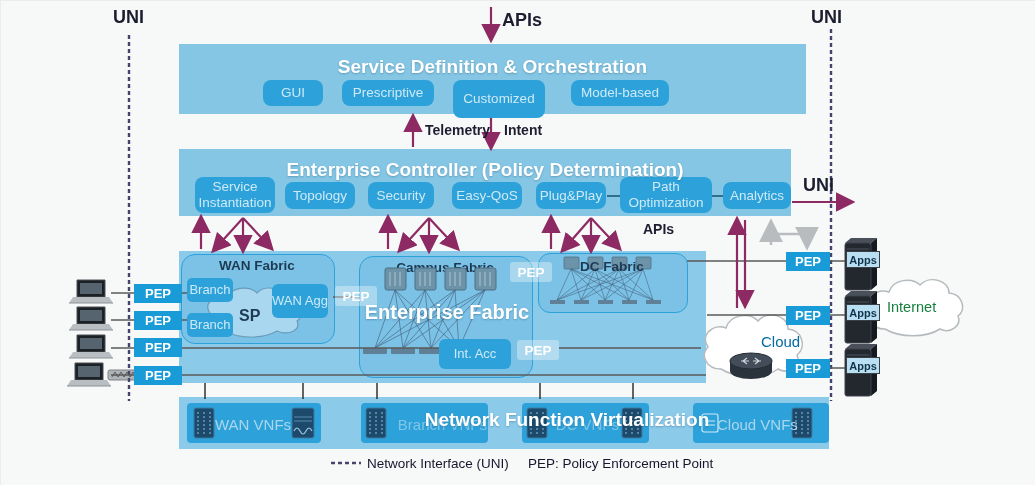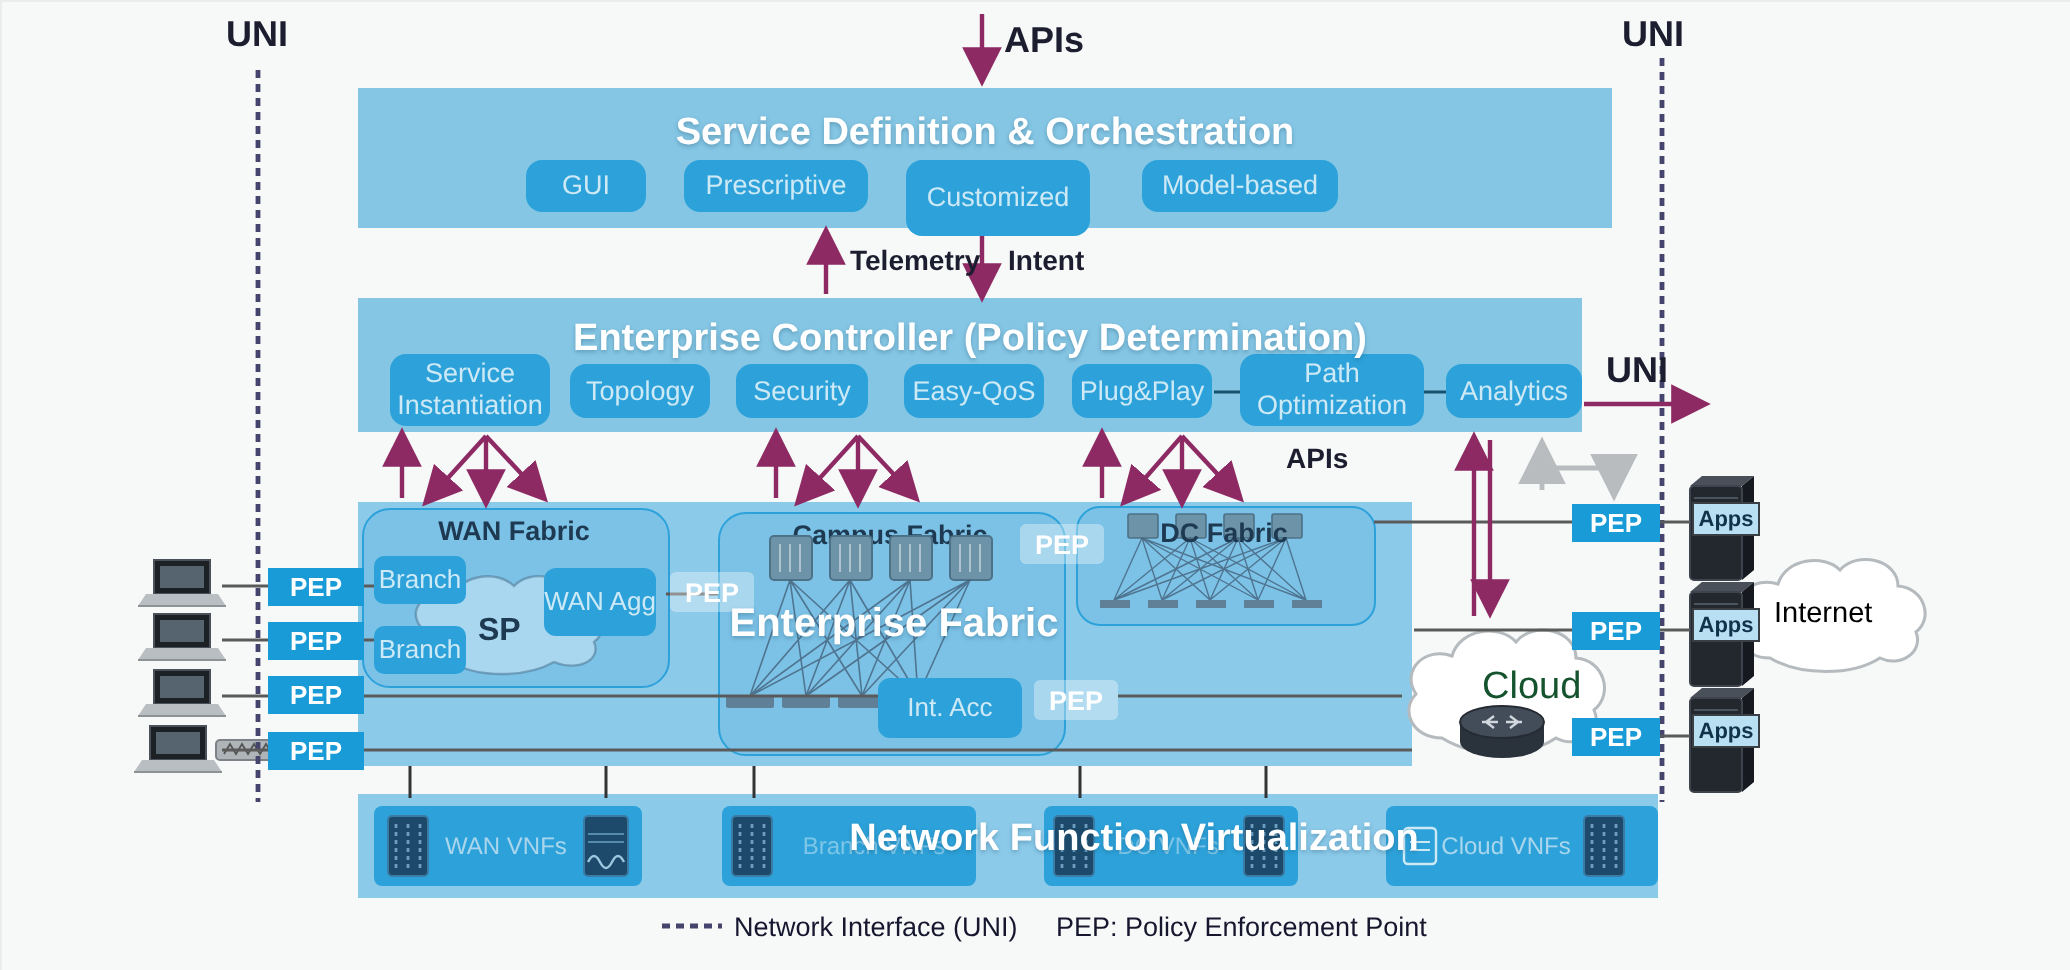--- a/index.html
+++ b/index.html
@@ -181,7 +181,7 @@
   <svg class="icon-svg" style="left:858px;top:270px;z-index:1" width="112" height="72" viewBox="0 0 112 72">
     <path d="M26,58 C12,58 6,46 13,38 C6,27 18,17 30,21 C34,8 53,6 61,14 C70,4 90,9 90,22 C103,23 108,38 99,45 C103,55 91,63 81,58 C67,67 41,67 26,58 Z" fill="#ffffff" stroke="#b5babe" stroke-width="1.5"></path>
   </svg>
-  <div class="lbl2" style="left:886px;top:298px;font-size:14.5px;color:#000000">Internet</div>
+  <div class="lbl2" style="left:886px;top:298px;font-size:14.5px;color:#15803d">Internet</div>
 
   <svg class="icon-svg" style="left:840px;top:236px;z-index:3" width="38" height="56" viewBox="0 0 38 56">
     <polygon points="4,6 30,6 36,1 10,1" fill="#4a505a"></polygon>

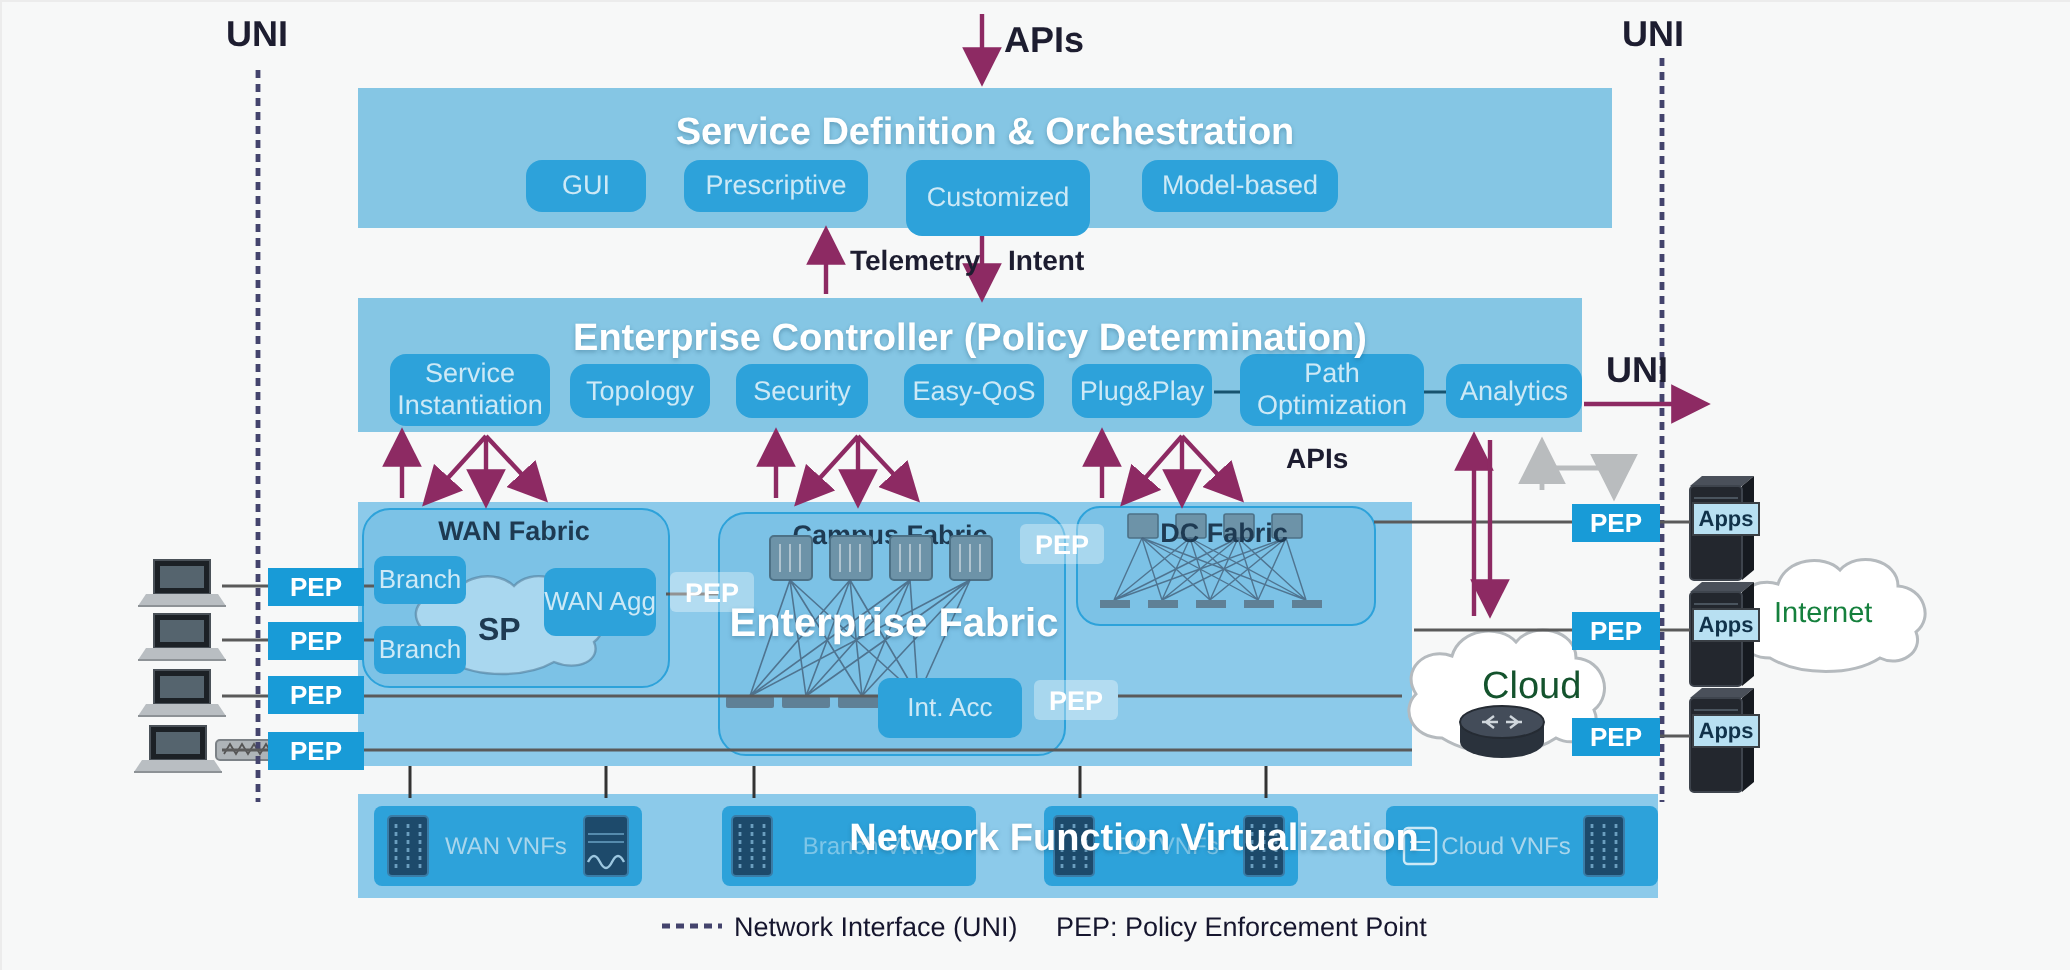--- a/index.html
+++ b/index.html
@@ -166,7 +166,7 @@
   <svg class="icon-svg" style="left:694px;top:304px;z-index:2" width="112" height="80" viewBox="0 0 112 80">
     <path d="M26,64 C11,64 5,50 13,42 C5,30 18,18 31,23 C35,9 55,7 63,16 C72,5 93,10 93,24 C107,25 112,42 102,50 C107,61 94,70 83,64 C68,74 42,74 26,64 Z" fill="#ffffff" stroke="#b5babe" stroke-width="1.5"></path>
   </svg>
-  <div class="lbl2" style="left:740px;top:332px;font-size:19px;color:#14532d">Cloud</div>
+  <div class="lbl2" style="left:760px;top:332px;font-size:15px;color:#0369a1">Cloud</div>
   <svg class="icon-svg" style="left:726px;top:350px;z-index:3" width="48" height="30" viewBox="0 0 48 30">
     <ellipse cx="24" cy="20" rx="21" ry="8" fill="#2a323c"></ellipse>
       <rect x="3" y="10" width="42" height="10" fill="#2a323c"></rect>

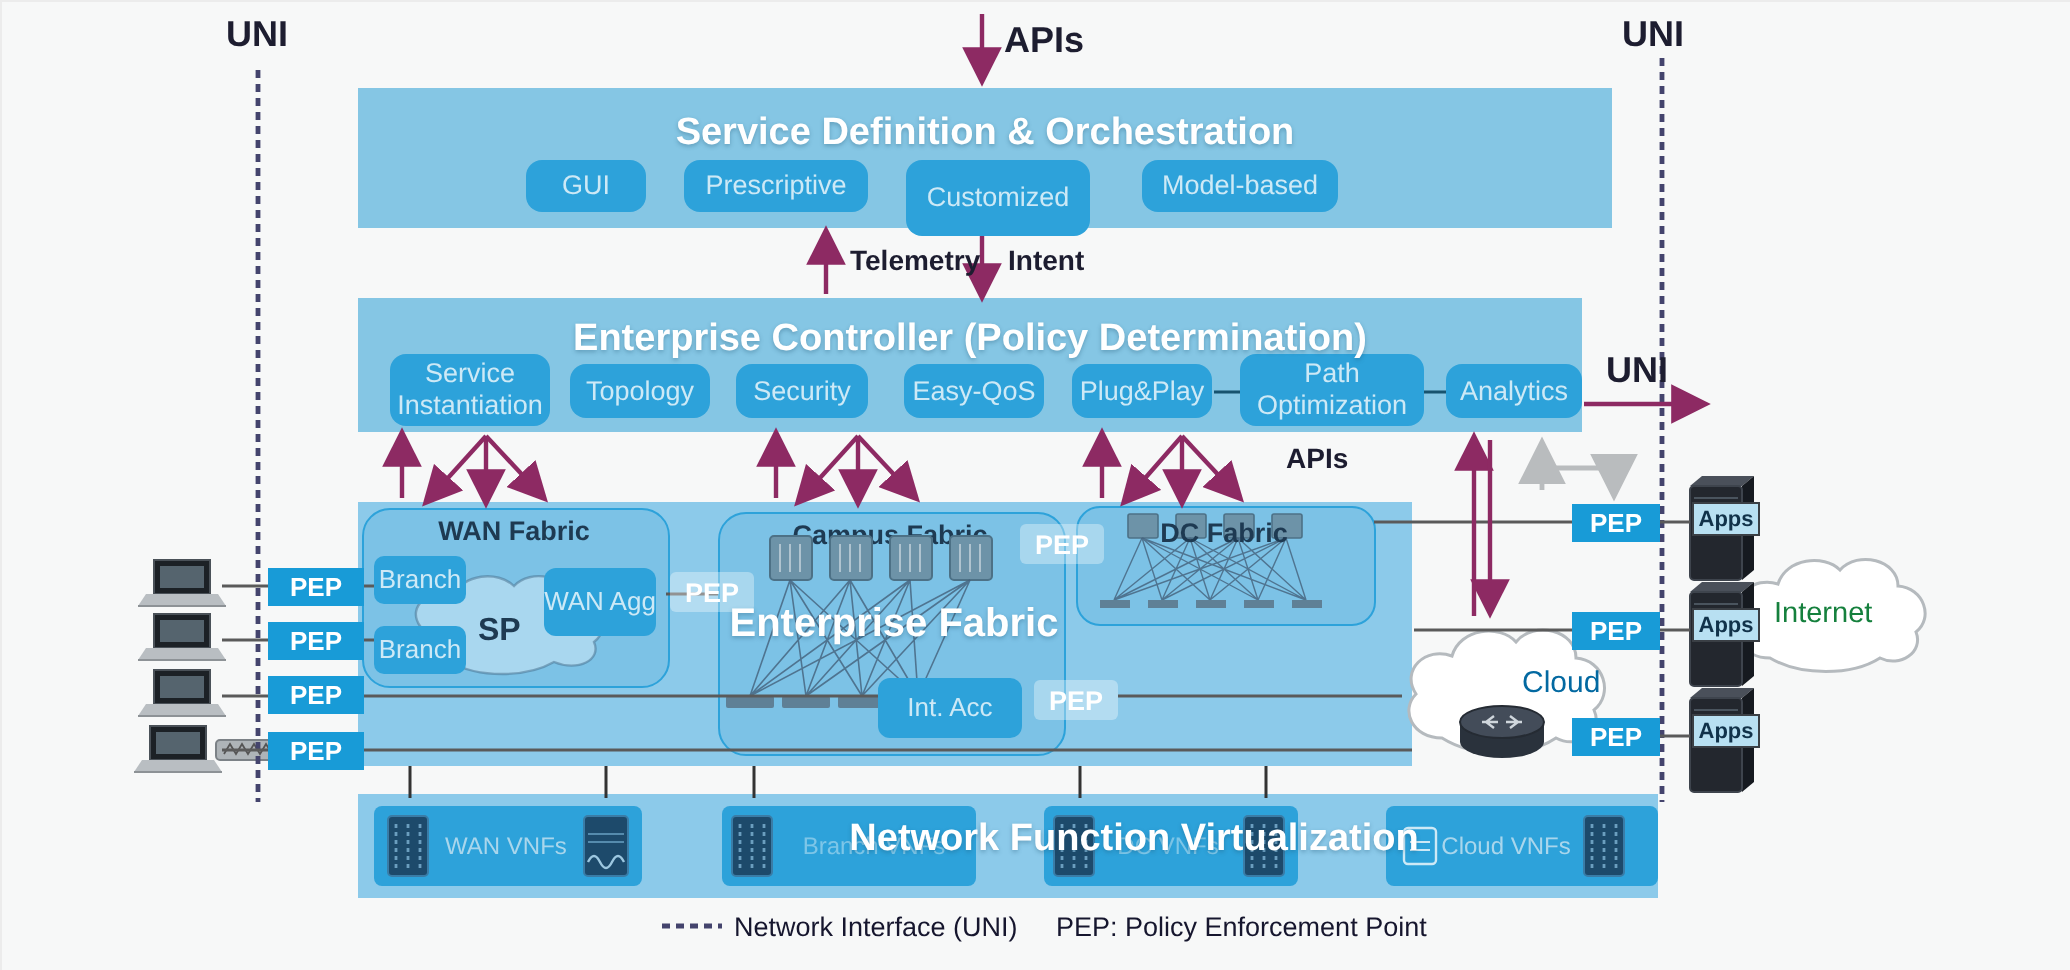--- a/index.html
+++ b/index.html
@@ -23,7 +23,7 @@
   .lbl2{position:absolute;color:#16162e;font-size:13.5px;font-weight:normal;white-space:nowrap;z-index:6;}
   .apps{position:absolute;background:#b8e0f2;border:1px solid #3a3f45;color:#11324a;font-size:11px;font-weight:bold;
         display:flex;align-items:center;justify-content:center;z-index:5;}
-  .nfvlbl{position:absolute;color:#a9d6ec;font-size:12px;text-align:center;white-space:nowrap;z-index:4;}
+  .nfvlbl{position:absolute;color:#a9d6ec;font-size:15px;text-align:right;white-space:nowrap;z-index:4;}
   .nfvlbl.faint{color:rgba(205,233,246,.5);}
   svg{display:block;}
   #overlay{position:absolute;left:0;top:0;z-index:4;pointer-events:none;}

